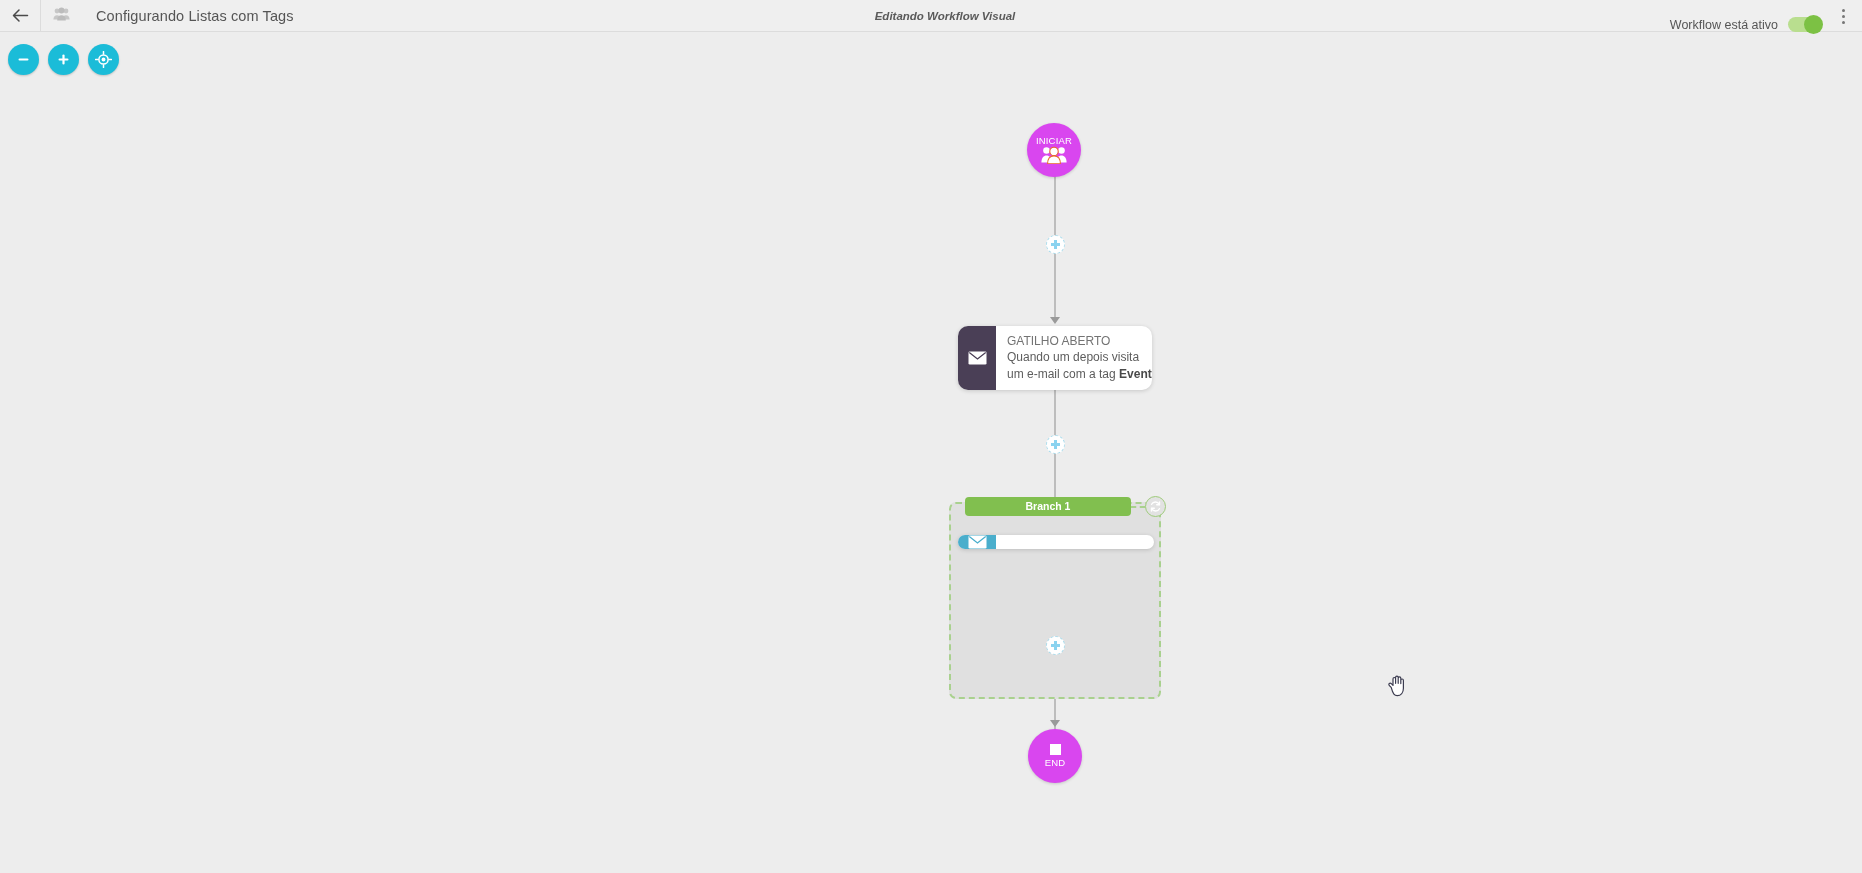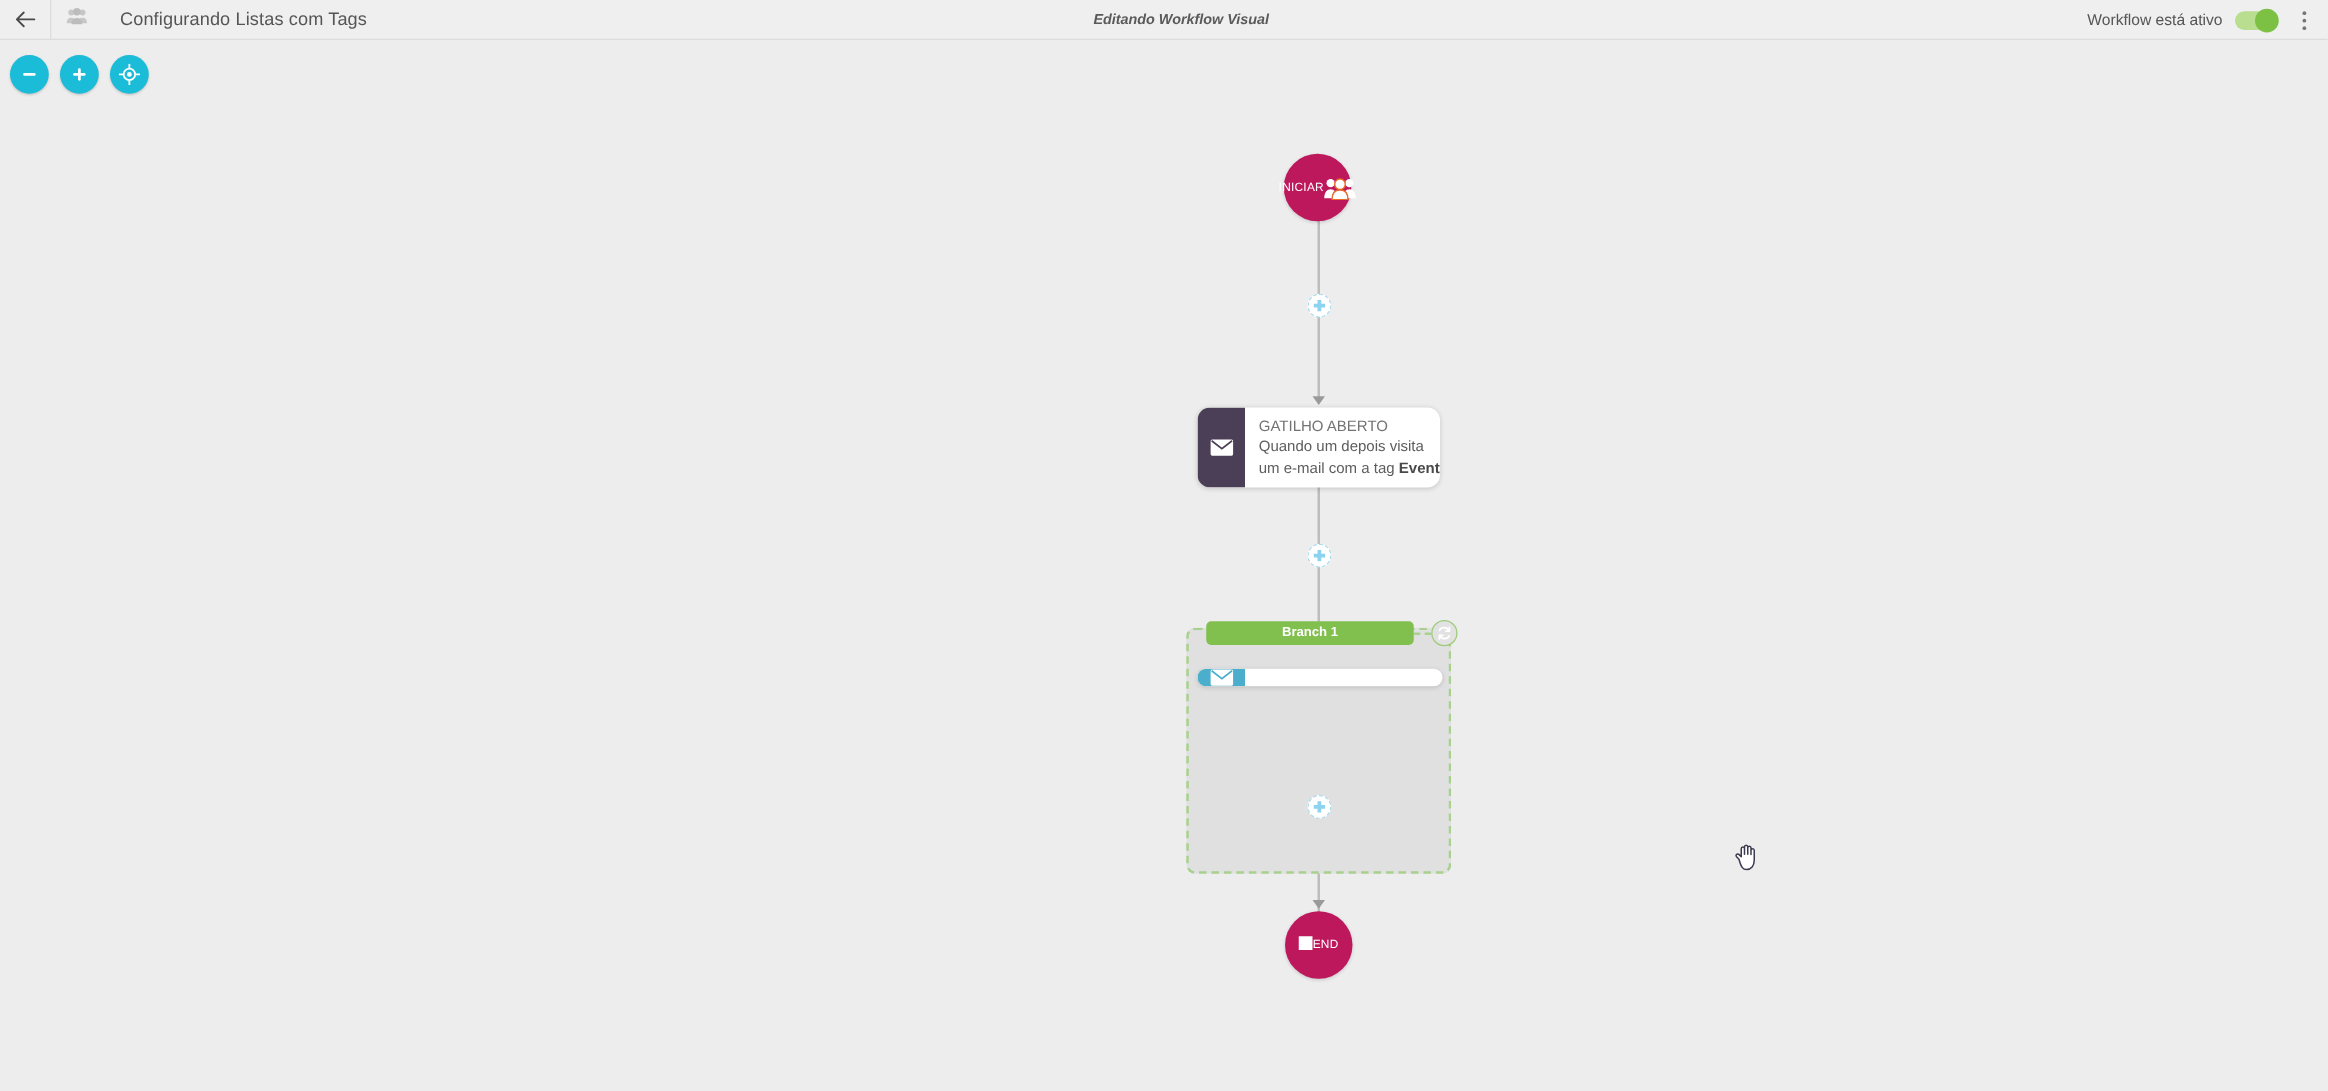--- a/index.html
+++ b/index.html
@@ -76,7 +76,7 @@
     top: 0;
     height: 32px;
     display: flex;
-    align-items: center;
+    align-items: flex-end;
     gap: 10px;
     padding-right: 8px;
     z-index: 5;

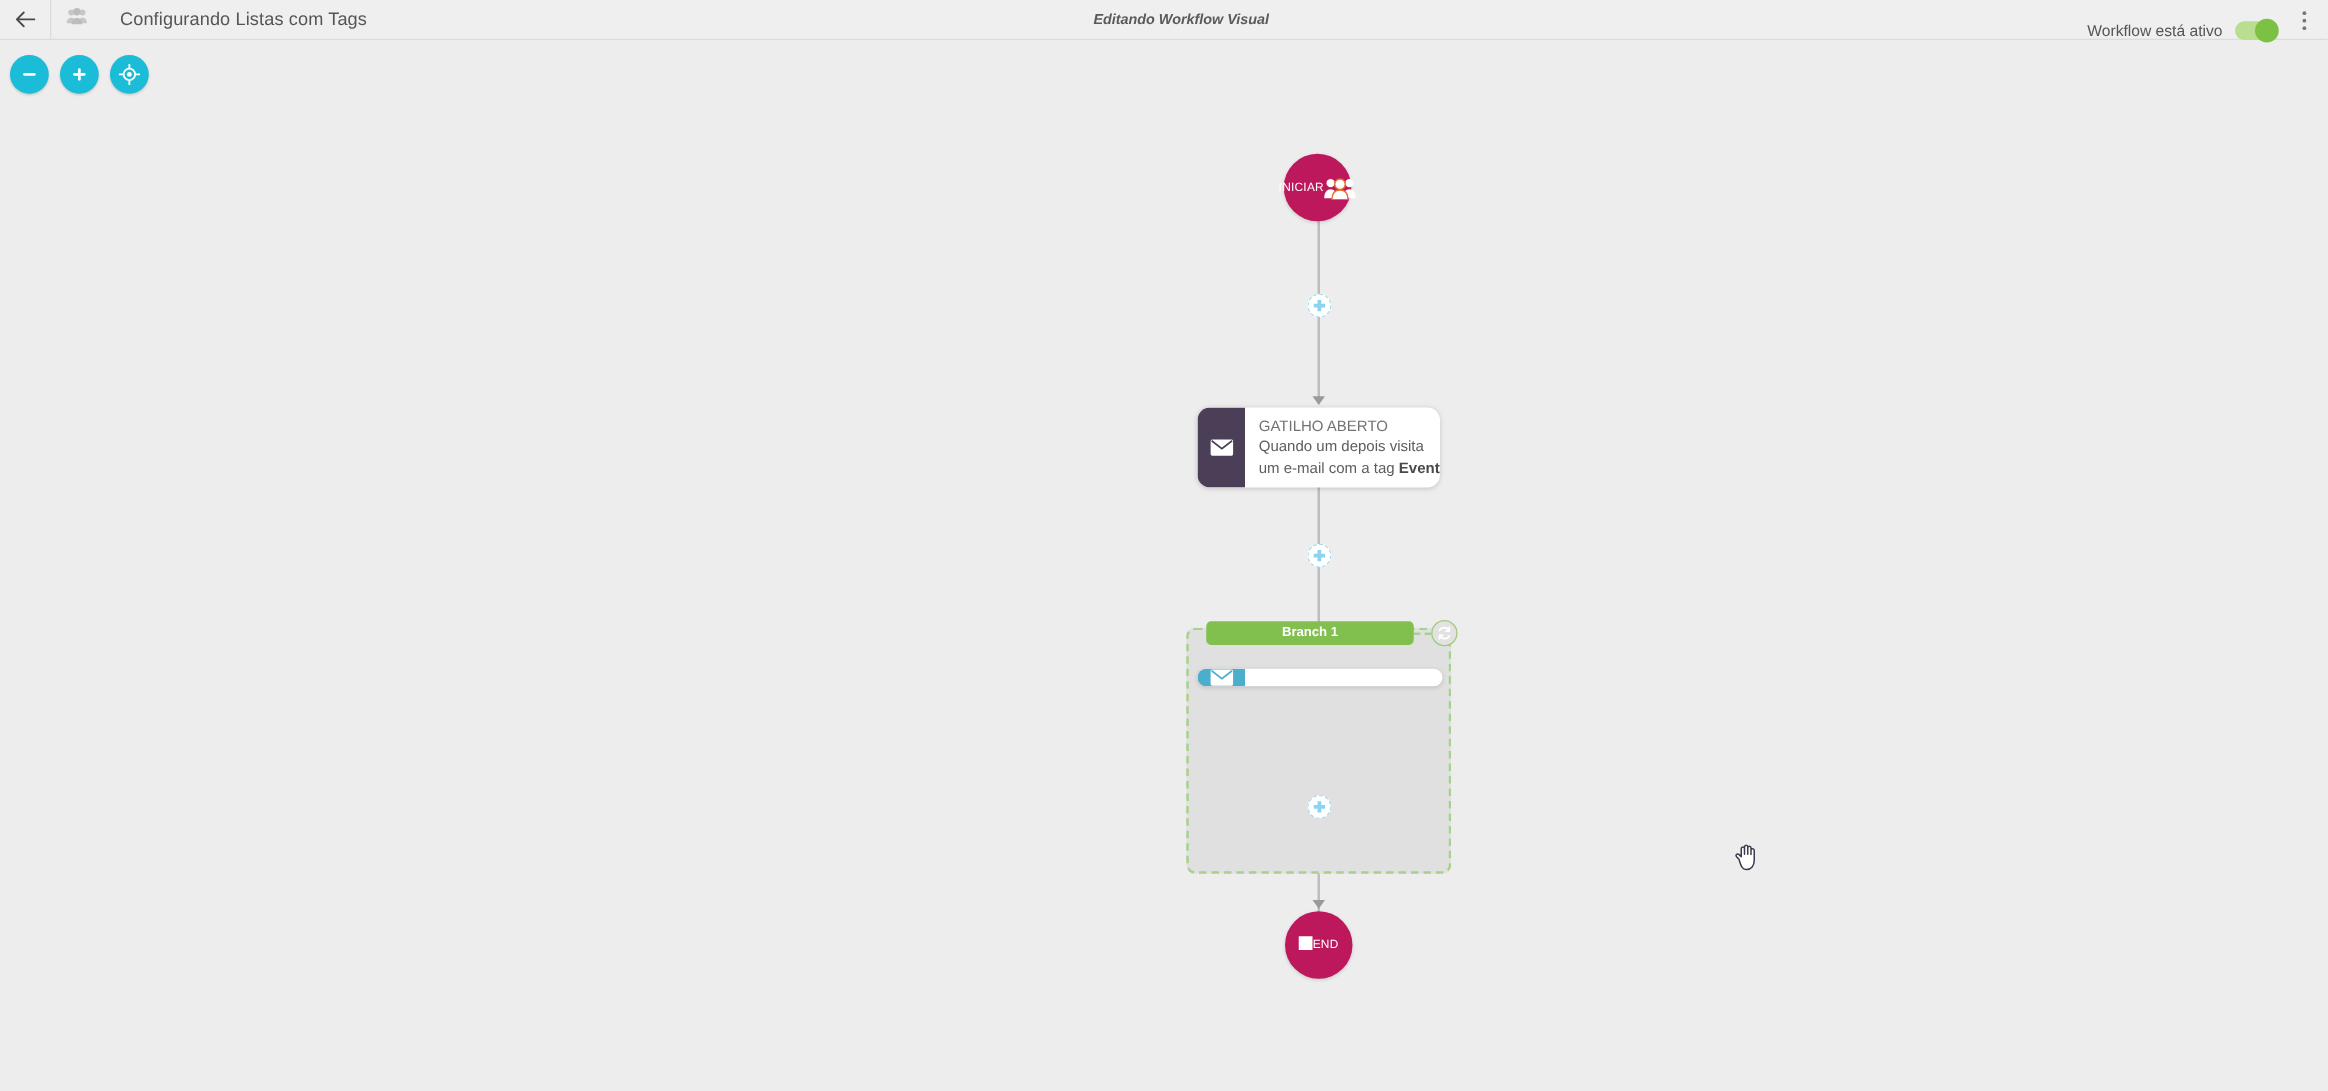--- a/index.html
+++ b/index.html
@@ -197,8 +197,9 @@
     width: 54px;
     height: 54px;
     border-radius: 50%;
-    background: #be185d;
-    display: flex;
+    background: #d946ef;
+    display: flex;
+    flex-direction: column;
     align-items: center;
     justify-content: center;
     z-index: 10;

